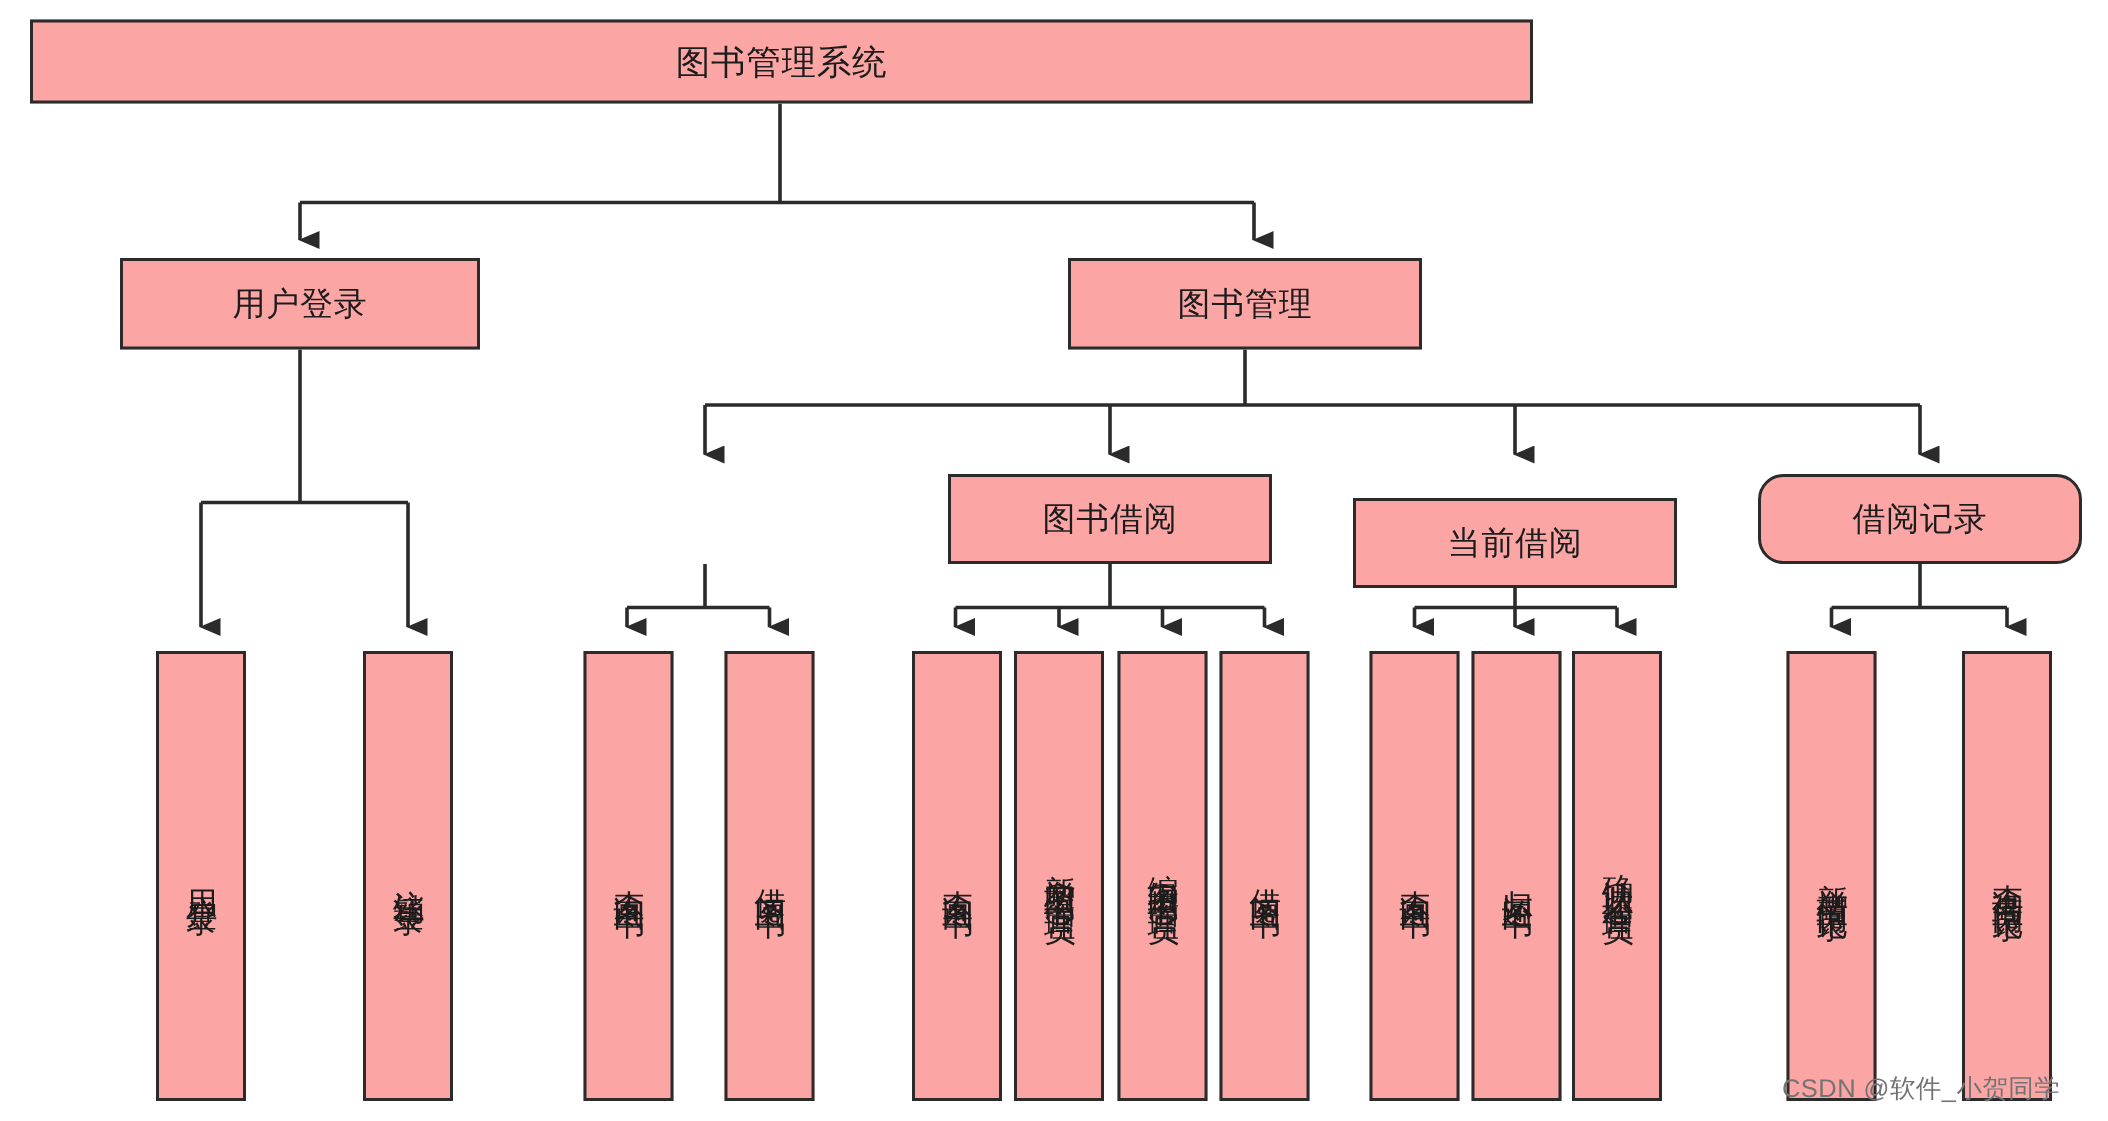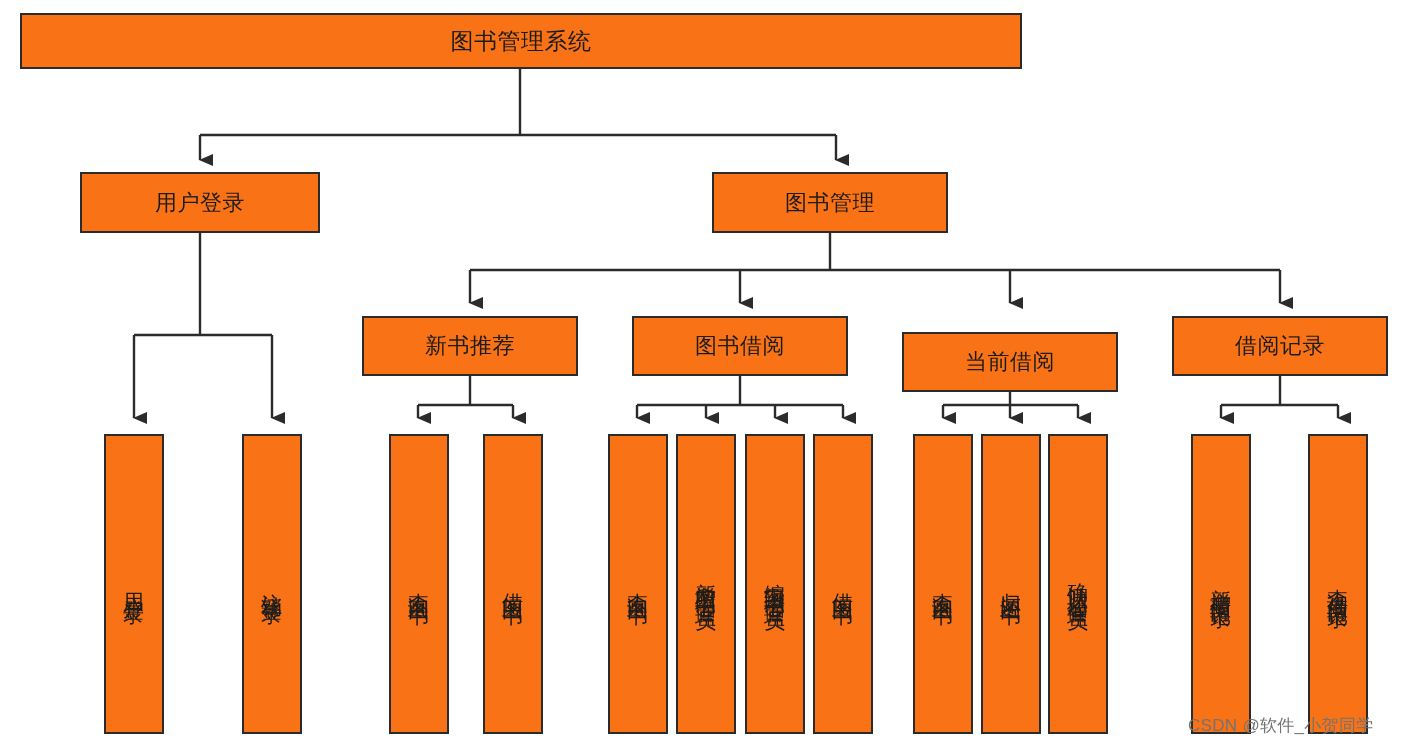--- a/index.html
+++ b/index.html
@@ -29,7 +29,7 @@
     position: absolute;
     box-sizing: border-box;
     border: 2.2px solid #2b2b2b;
-    background: #f97316;
+    background: #fca5a5;
     display: flex;
     align-items: center;
     justify-content: center;

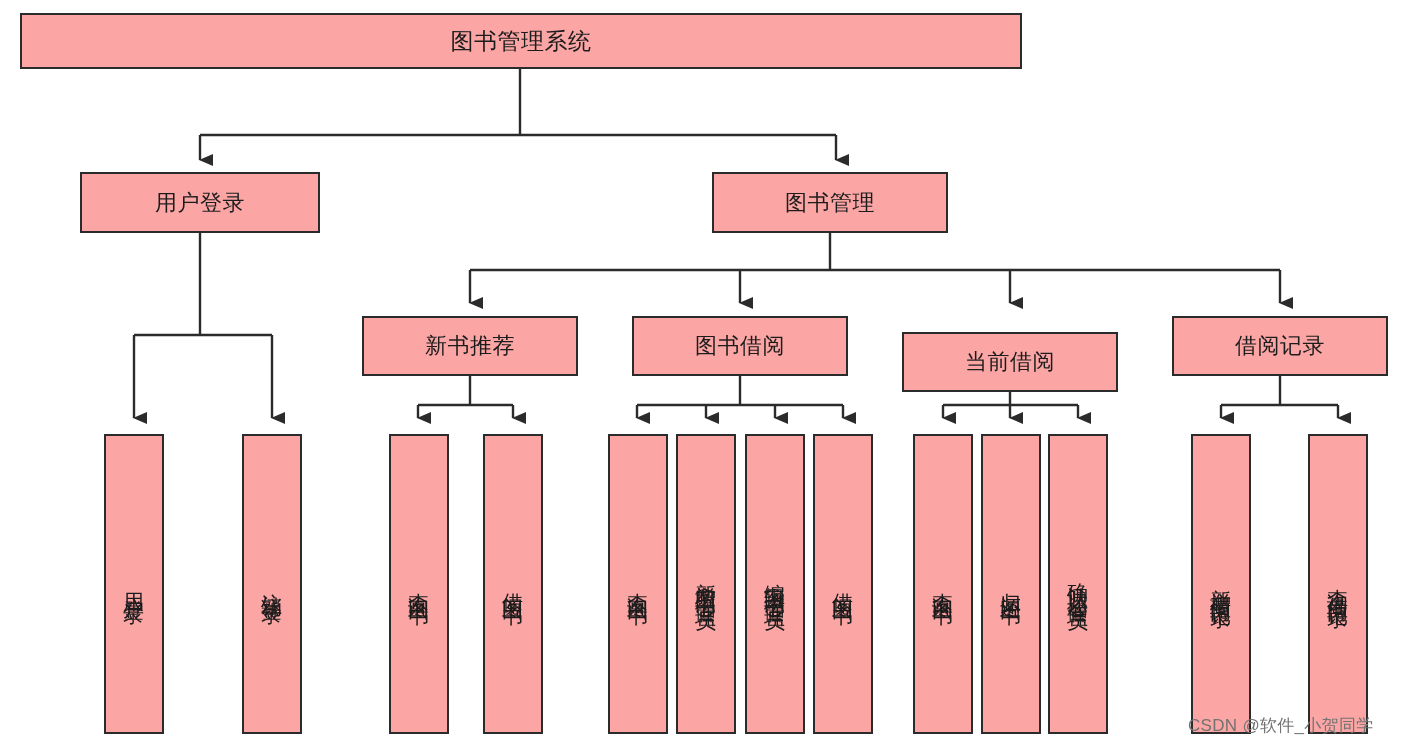--- a/index.html
+++ b/index.html
@@ -127,9 +127,6 @@
     <span>图书管理</span>
   </div>
 
-  <div class="node horiz" style="left:362px; top:316px; width:216px; height:60px;">
-    <span>新书推荐</span>
-  </div>
   <div class="node horiz" style="left:632px; top:316px; width:216px; height:60px;">
     <span>图书借阅</span>
   </div>

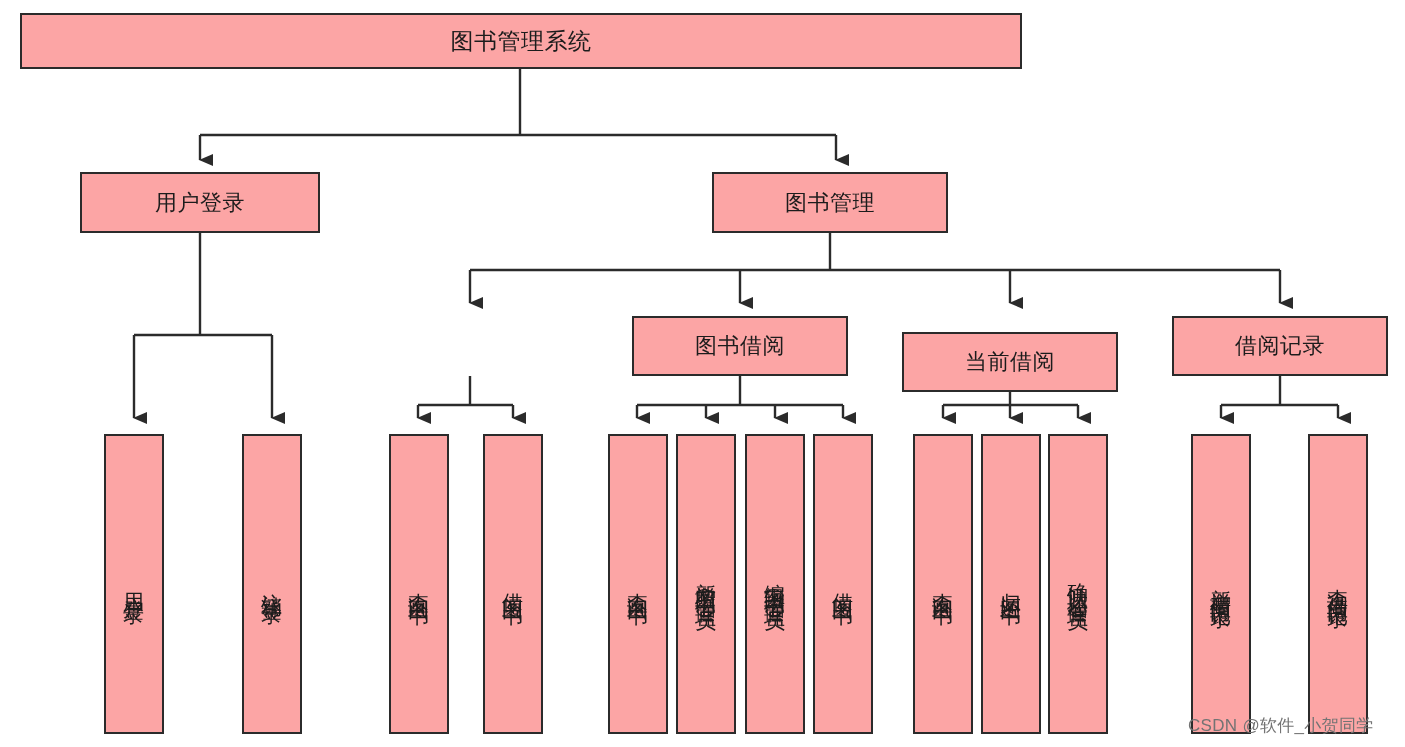--- a/index.html
+++ b/index.html
@@ -133,7 +133,7 @@
   <div class="node horiz" style="left:902px; top:332px; width:216px; height:60px;">
     <span>当前借阅</span>
   </div>
-  <div class="node horiz" style="left:1172px; top:316px; width:216px; height:60px;">
+  <div class="node horiz" style="left:1172px; top:316px; width:216px; height:60px;border-radius:17px;">
     <span>借阅记录</span>
   </div>
 

